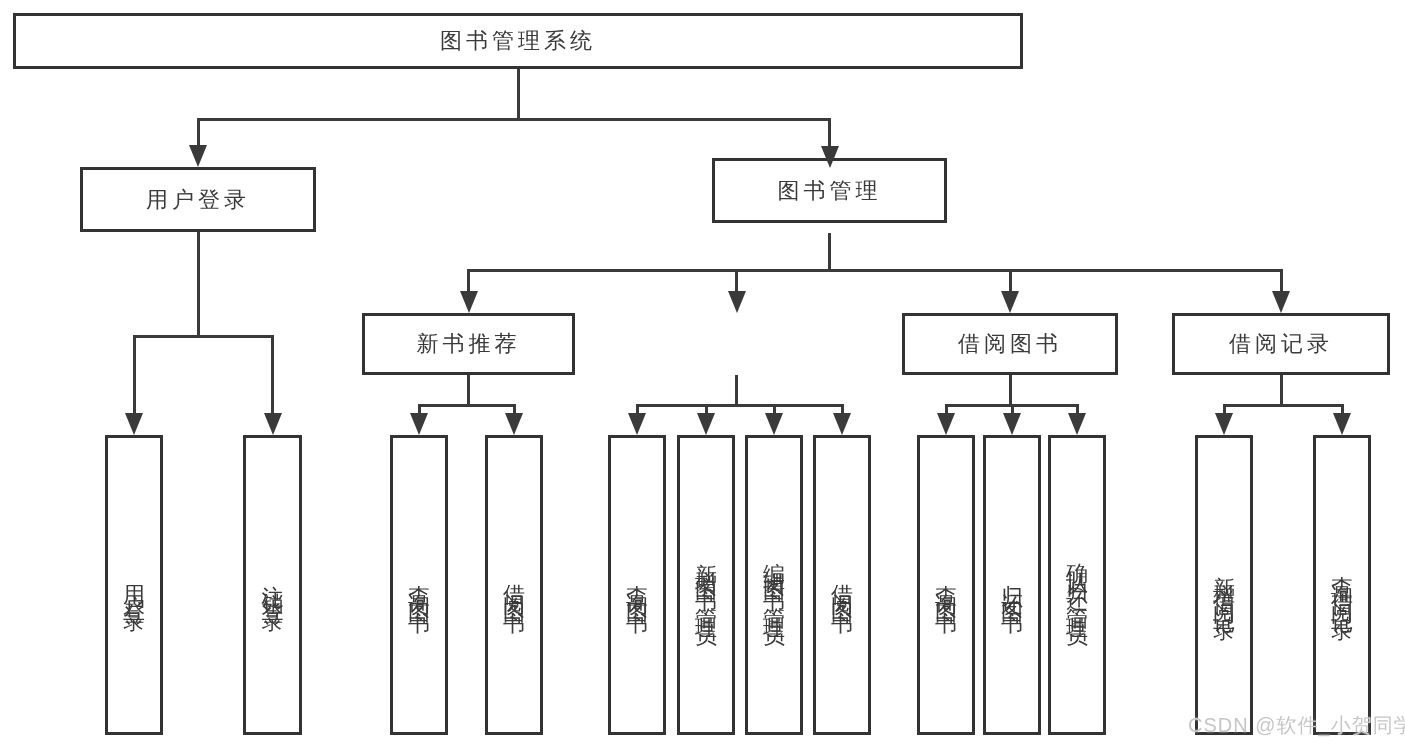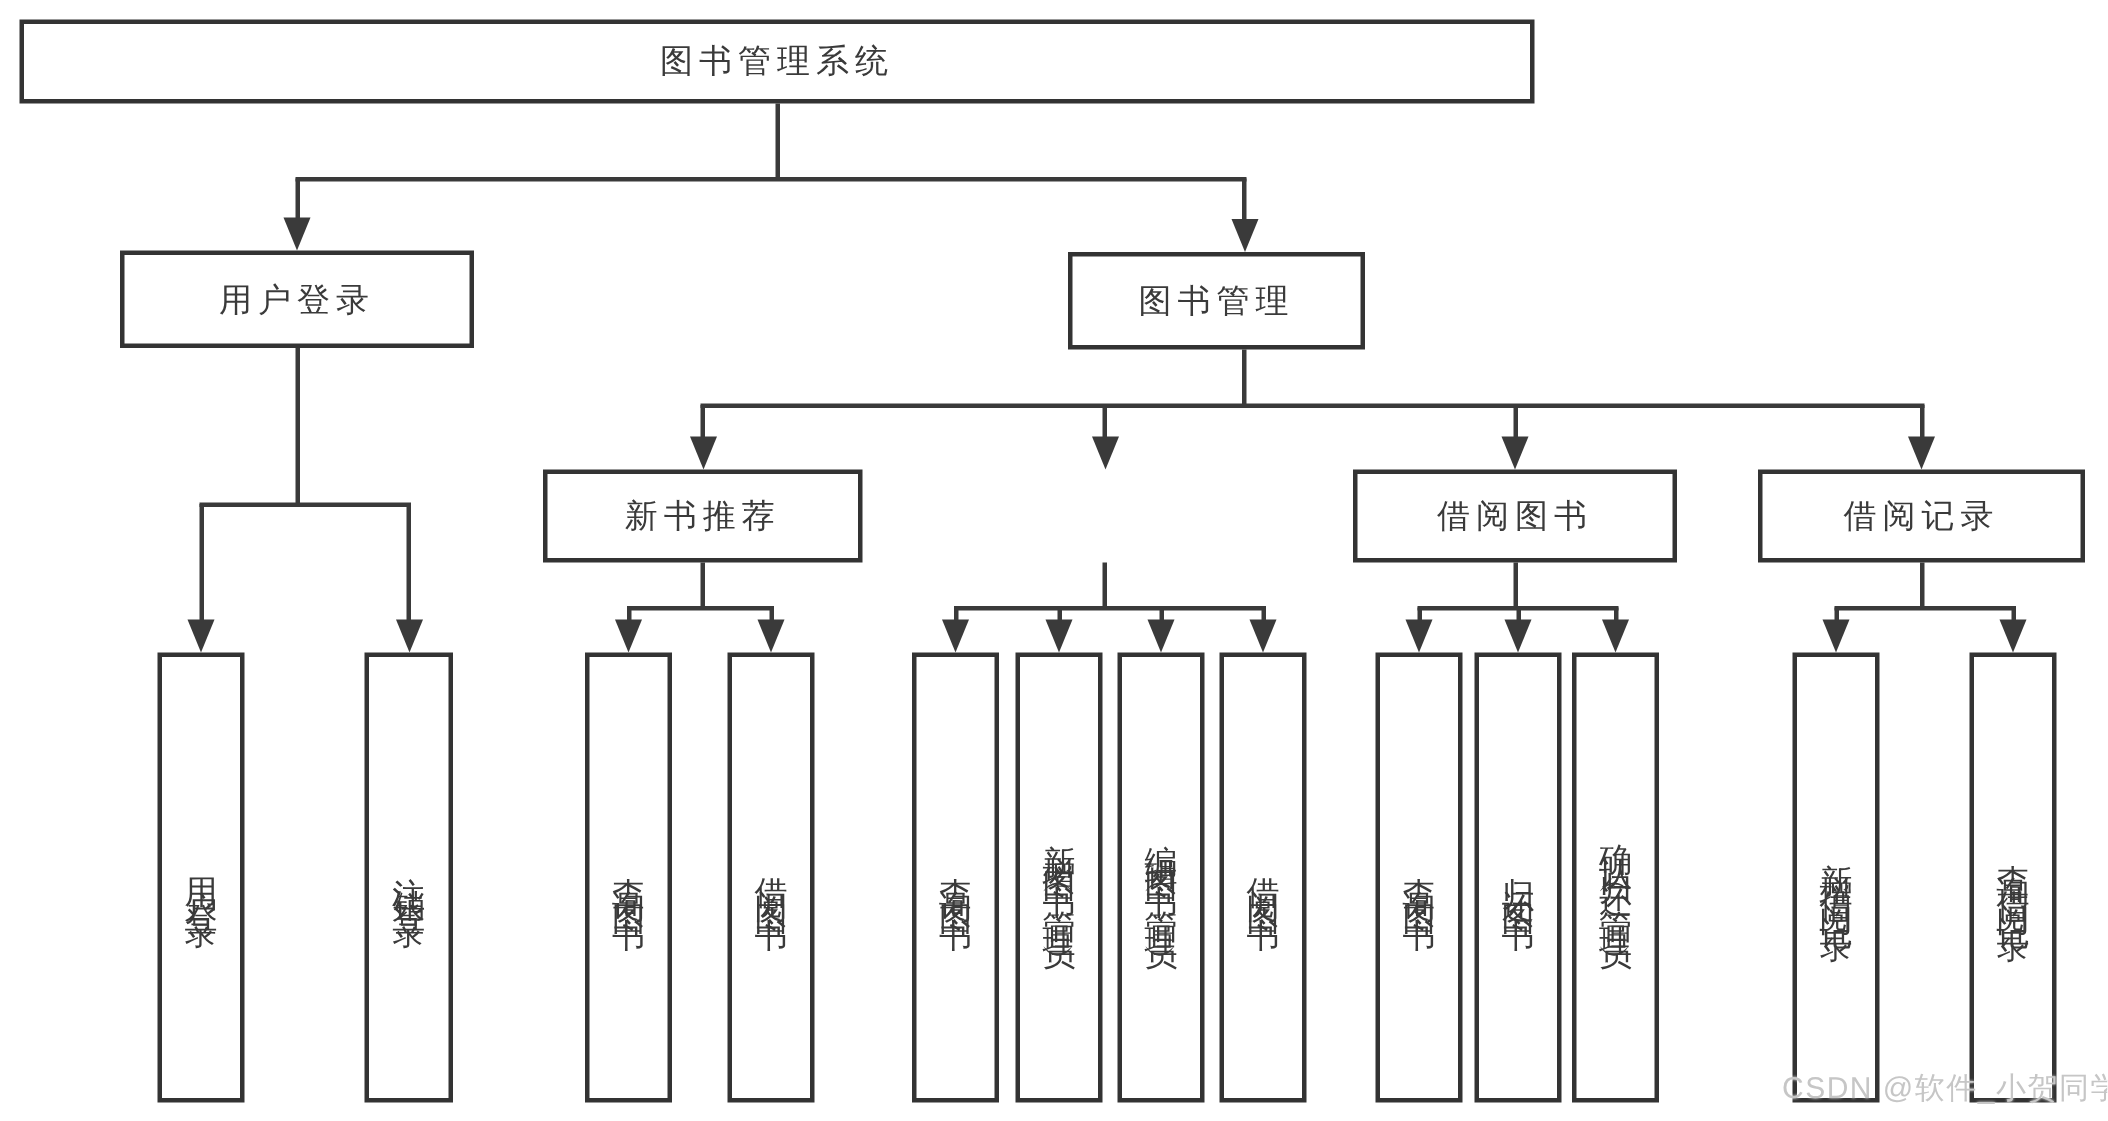--- a/index.html
+++ b/index.html
@@ -69,7 +69,7 @@
     <div class="node h" style="left: 80px; top: 167px; width: 236px; height: 65px;">
       <span>用户登录</span>
     </div>
-    <div class="node h" style="left: 712px; top: 168px; width: 198px; height: 65px;">
+    <div class="node h" style="left: 712px; top: 158px; width: 235px; height: 65px;">
       <span>图书管理</span>
     </div>
     <div class="node h" style="left: 362px; top: 313px; width: 213px; height: 62px; justify-content: center;">

